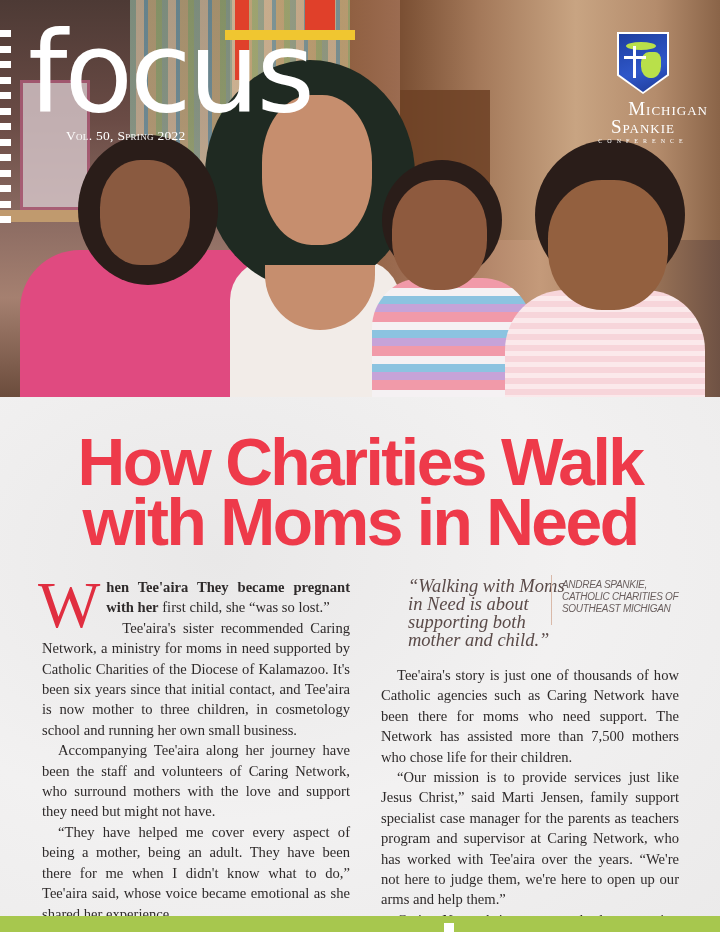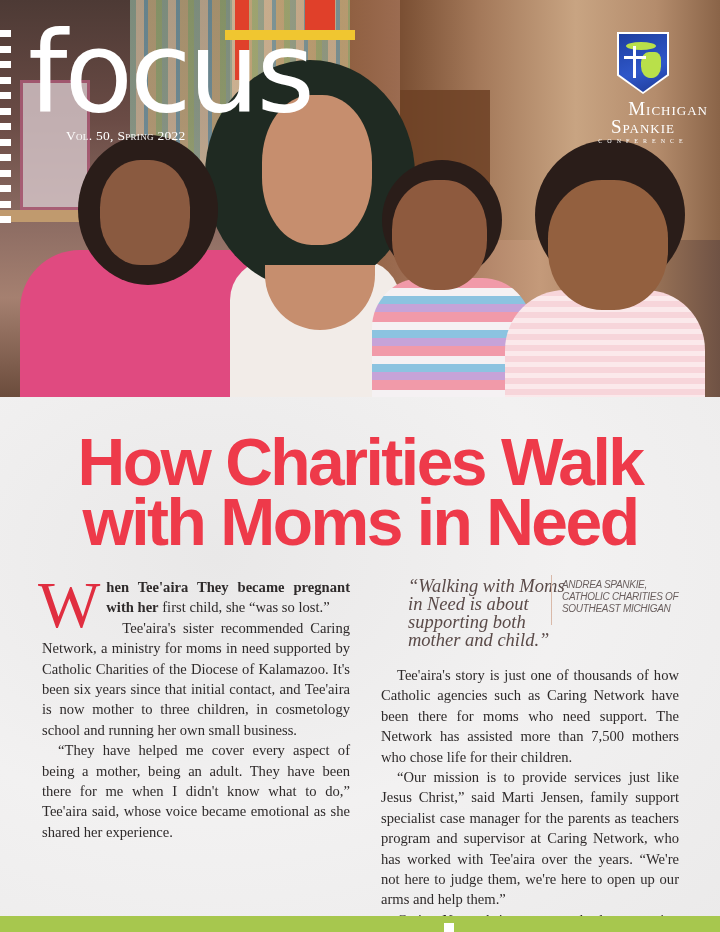--- a/index.html
+++ b/index.html
@@ -164,6 +164,7 @@
 <div class="col col-left">
   <p class="noindent"><span class="dropcap">W</span><span class="lead-bold">hen Tee'aira They became pregnant with her</span><span> first child, she “was so lost.”</span></p>
   <p>Tee'aira's sister recommended Caring Network, a ministry for moms in need supported by Catholic Charities of the Diocese of Kalamazoo. It's been six years since that initial contact, and Tee'aira is now mother to three children, in cosmetology school and running her own small business.</p>
+  <p>Accompanying Tee'aira along her journey have been the staff and volunteers of Caring Network, who surround mothers with the love and support they need but might not have.</p>
   <p>“They have helped me cover every aspect of being a mother, being an adult. They have been there for me when I didn't know what to do,” Tee'aira said, whose voice became emotional as she shared her experience.</p>
 </div>
 

